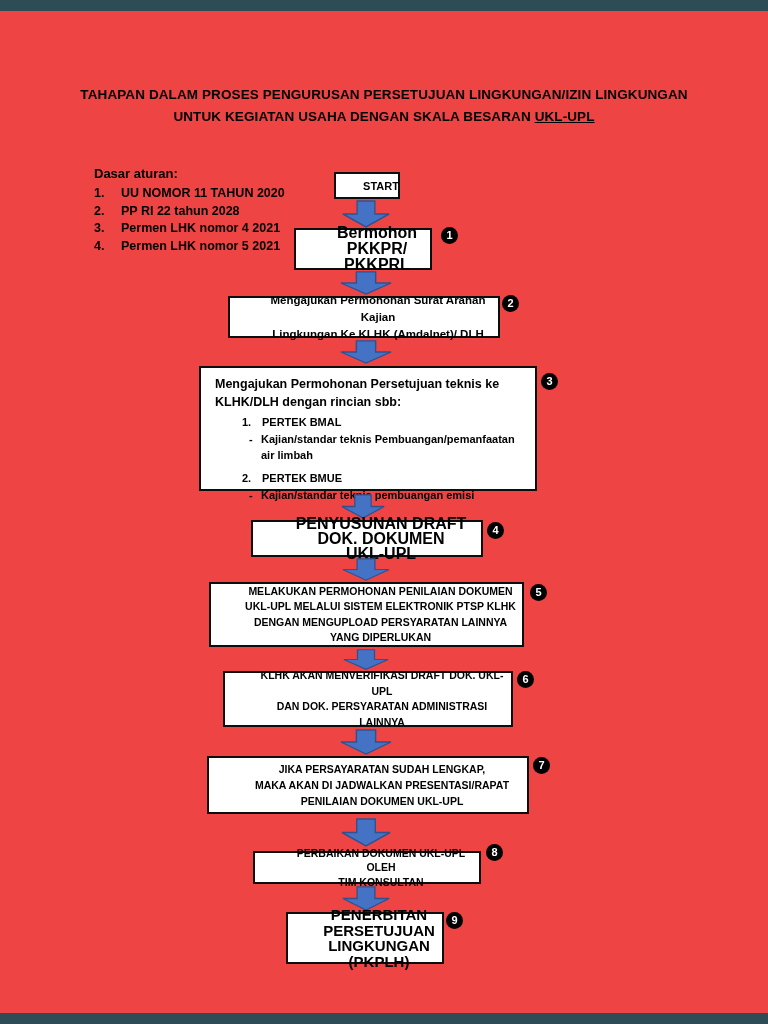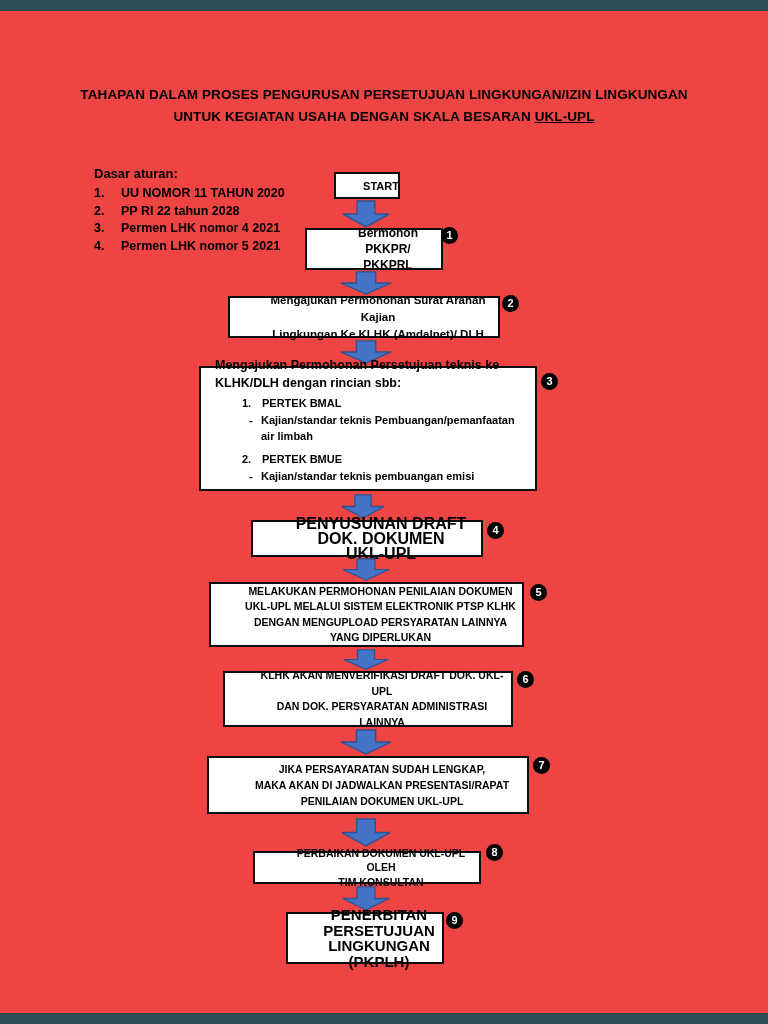--- a/index.html
+++ b/index.html
@@ -23,7 +23,7 @@
        font-weight:700;display:flex;flex-direction:column;align-items:center;
        justify-content:center;text-align:center;padding-left:28px;}
   .start-box{left:334px;top:172px;width:66px;height:27px;font-size:11px;}
-  .box-1{left:305px;top:228px;width:138px;height:42px;font-size:12px;line-height:16px;}
+  .box-1{left:294px;top:228px;width:138px;height:42px;font-size:16px;line-height:16px;}
   .box-2{left:228px;top:296px;width:272px;height:42px;font-size:11.5px;line-height:17px;}
   .box-4{left:251px;top:520px;width:232px;height:37px;font-size:16px;line-height:15px;}
   .box-5{left:209px;top:582px;width:315px;height:65px;font-size:10.5px;line-height:15.5px;}

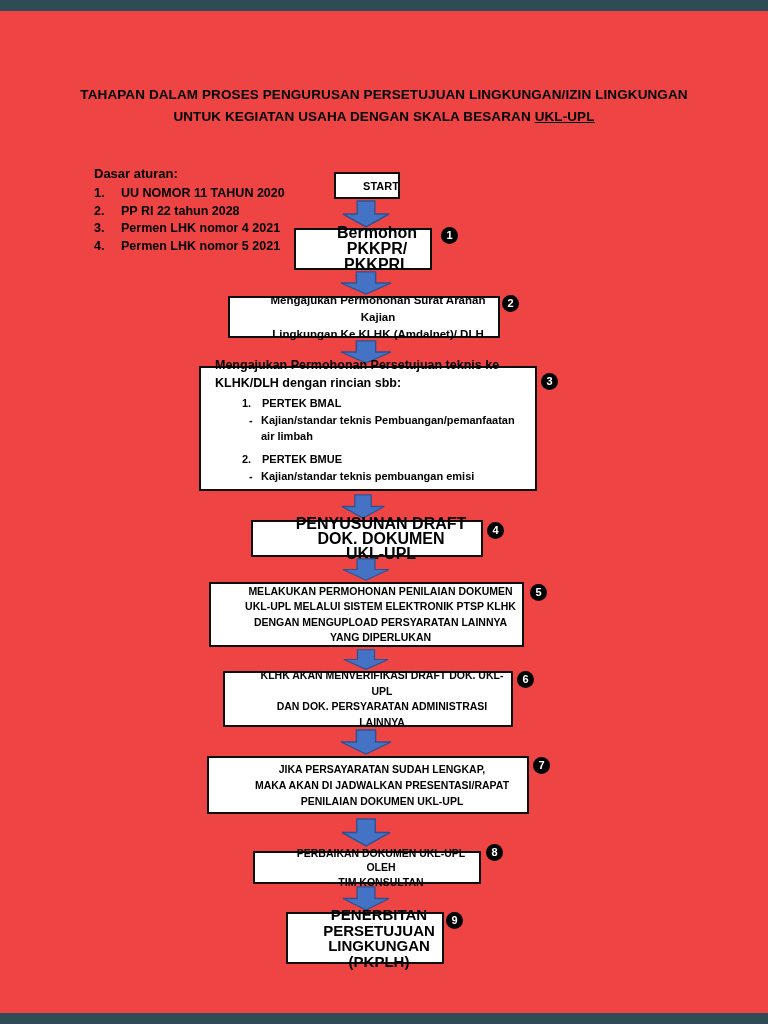--- a/index.html
+++ b/index.html
@@ -33,7 +33,7 @@
   .box-9{left:286px;top:912px;width:158px;height:52px;font-size:15px;line-height:15.5px;}
 
   .box-3{left:199px;top:366px;width:338px;height:125px;align-items:stretch;
-         justify-content:flex-end;text-align:left;padding:7px 8px 5px 14px;}
+         justify-content:space-between;text-align:left;padding:7px 8px 5px 14px;}
   .b3-head{font-size:12.5px;line-height:18px;}
   .b3-item{margin-top:3px;}
   .b3-item.second{margin-top:7px;}

